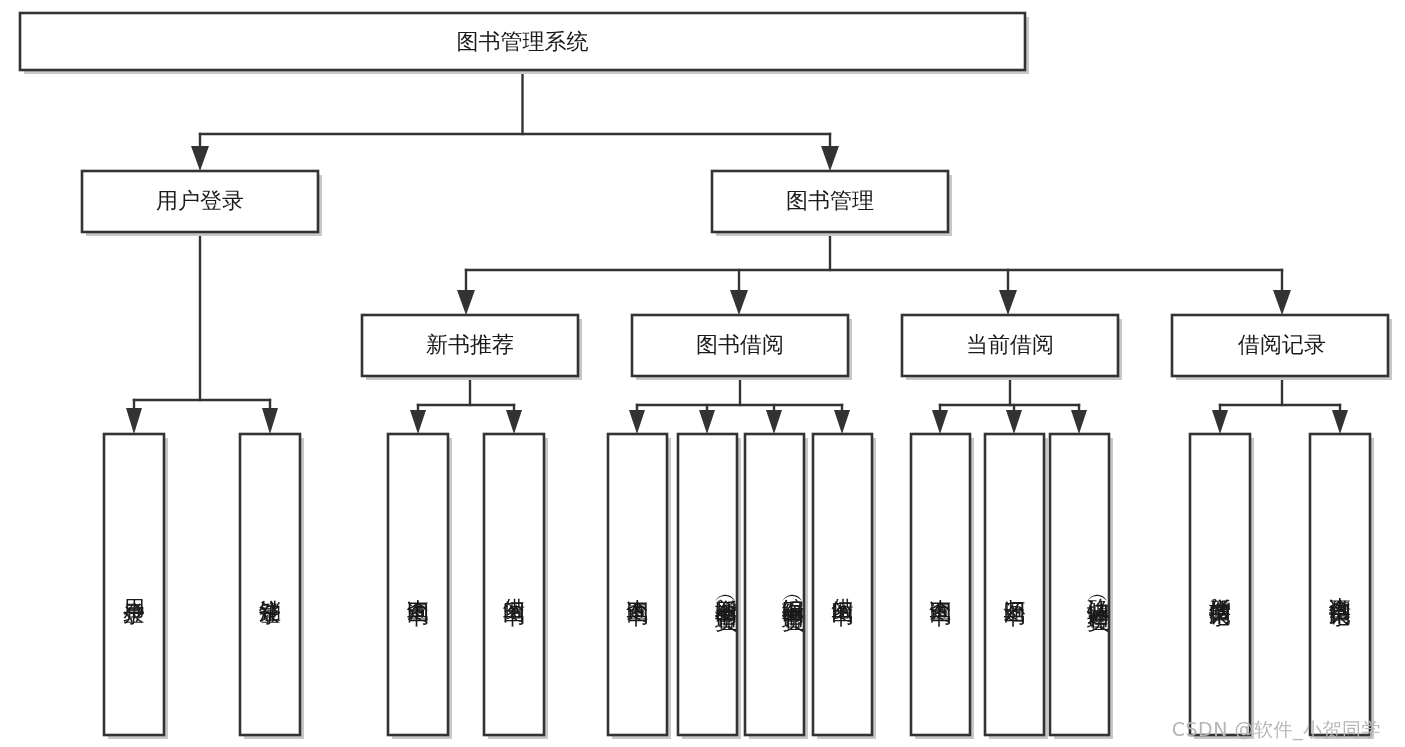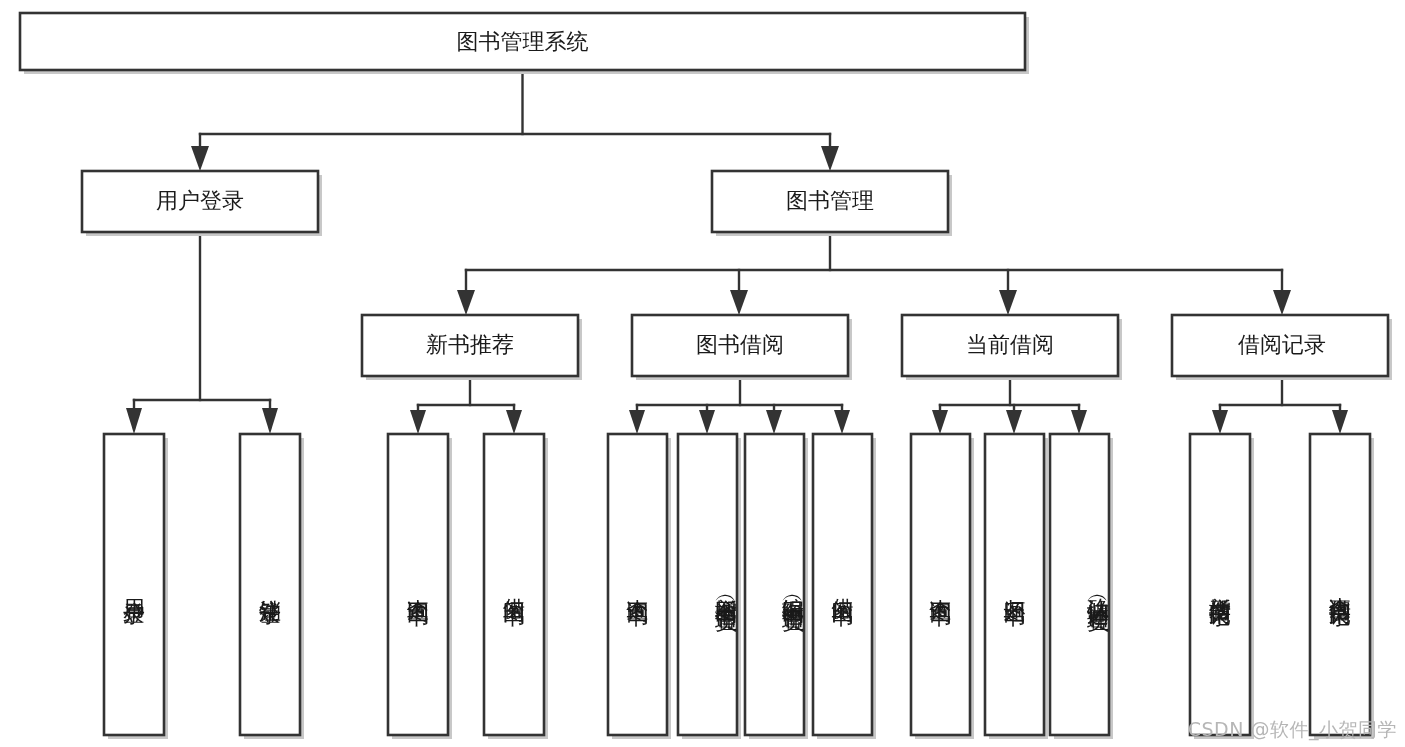--- a/index.html
+++ b/index.html
@@ -66,7 +66,7 @@
   }
   #watermark {
     position: absolute;
-    right: 8px;
+    right: 24px;
     bottom: 4px;
     font-family: "DejaVu Sans", "Liberation Sans", sans-serif;
     font-size: 19px;

